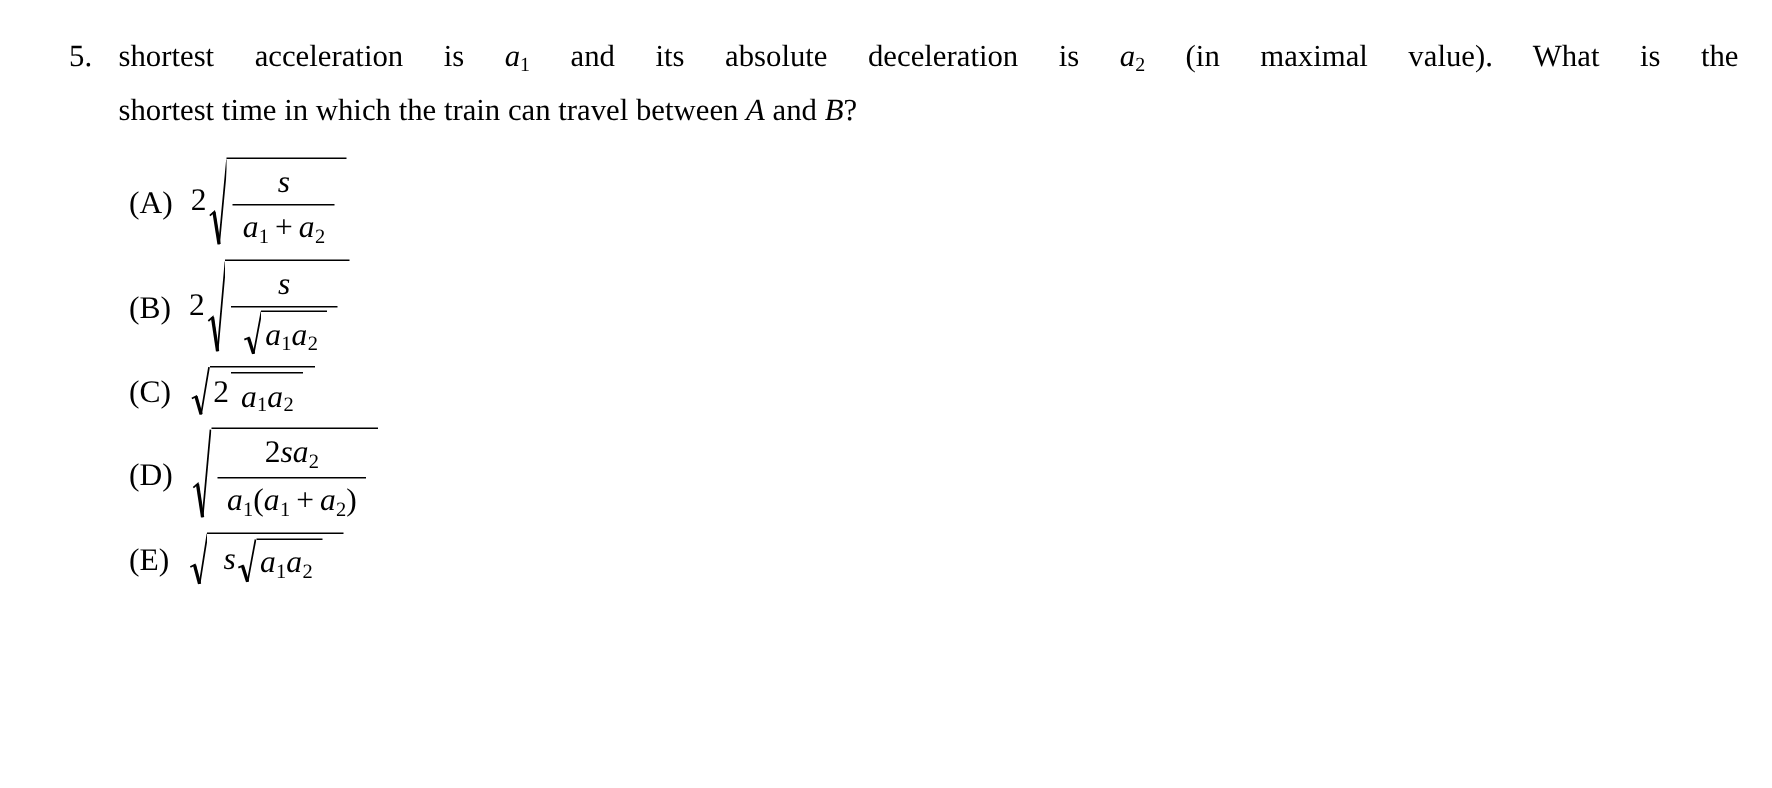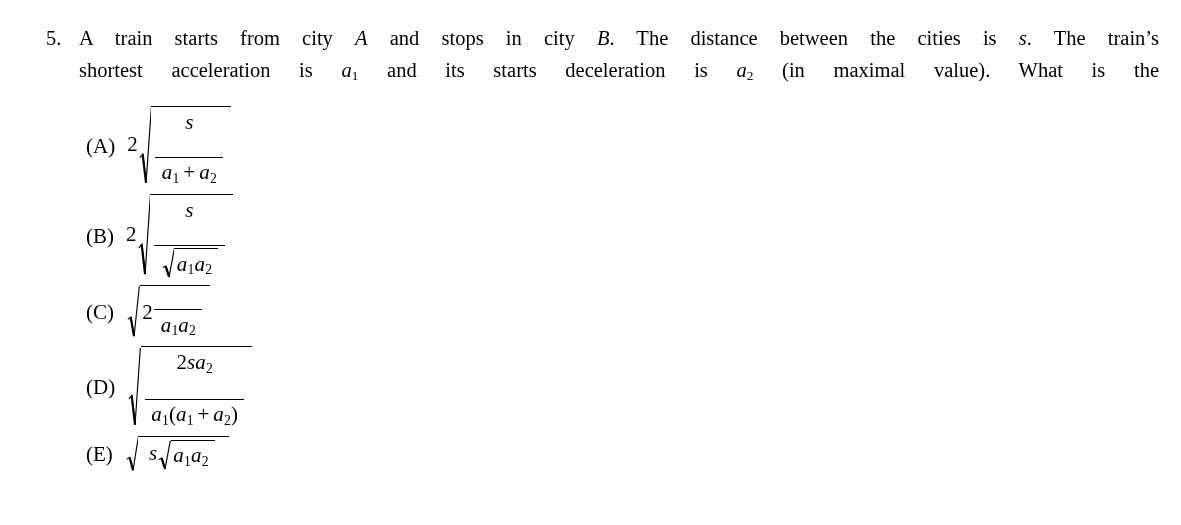--- a/index.html
+++ b/index.html
@@ -42,7 +42,6 @@
   <div class="problem">
     <span class="problem-number">5.</span>
     <div class="problem-text">
-        <div class="line justify"><span>A train starts from city </span><span class="italic">A</span><span> and stops in city </span><span class="italic">B</span><span>. The distance between the cities is </span><span class="italic">s</span><span>. The train’s</span></div>
         <div class="line justify"><span>shortest acceleration is </span><span class="italic">a</span><span class="tsub">1</span><span> and its starts deceleration is </span><span class="italic">a</span><span class="tsub">2</span><span> (in maximal value). What is the</span></div>
       </div>
   </div>

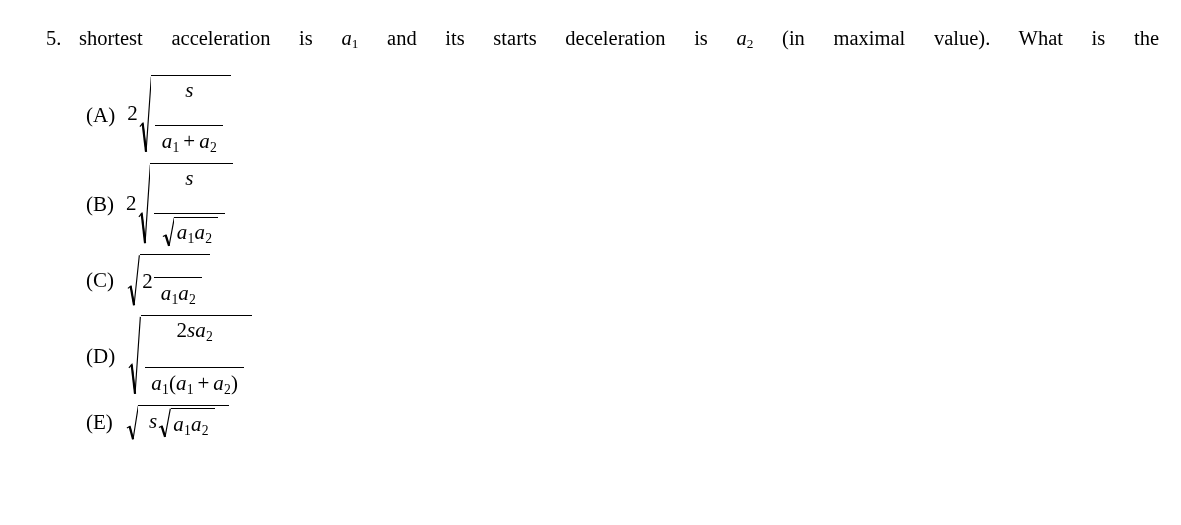--- a/index.html
+++ b/index.html
@@ -42,7 +42,7 @@
   <div class="problem">
     <span class="problem-number">5.</span>
     <div class="problem-text">
-        <div class="line justify"><span>shortest acceleration is </span><span class="italic">a</span><span class="tsub">1</span><span> and its starts deceleration is </span><span class="italic">a</span><span class="tsub">2</span><span> (in maximal value). What is the</span></div>
+        <div class="line justify"><span>shortest acceleration is </span><span class="italic">a</span><span class="tsub">1</span><span> and its absolute deceleration is </span><span class="italic">a</span><span class="tsub">2</span><span> (in maximal value). What is the</span></div>
       </div>
   </div>
 

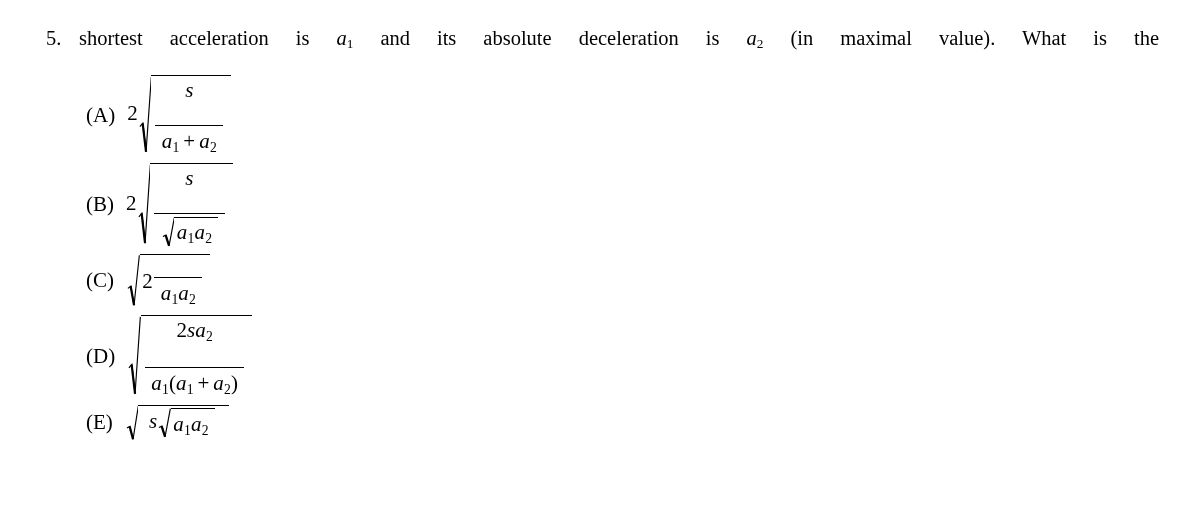--- a/index.html
+++ b/index.html
@@ -43,6 +43,7 @@
     <span class="problem-number">5.</span>
     <div class="problem-text">
         <div class="line justify"><span>shortest acceleration is </span><span class="italic">a</span><span class="tsub">1</span><span> and its absolute deceleration is </span><span class="italic">a</span><span class="tsub">2</span><span> (in maximal value). What is the</span></div>
+        <div class="line"><span>shortest time in which the train can travel between </span><span class="italic">A</span><span> and </span><span class="italic">B</span><span>?</span></div>
       </div>
   </div>
 

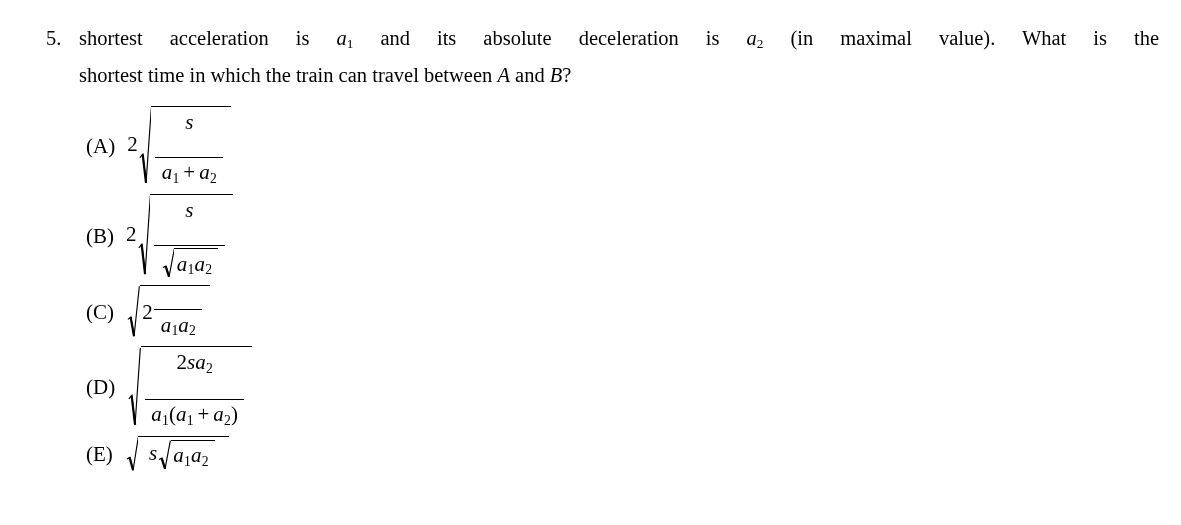--- a/index.html
+++ b/index.html
@@ -30,7 +30,7 @@
   .m-frac{display:inline-flex;flex-direction:column;align-items:center;text-align:center;
           vertical-align:middle;margin:0 0.08em;line-height:1.18;}
   .m-num{display:block;padding:0 0.3em 0.1em;}
-  .m-den{display:block;border-top:1.4px solid #000;padding:0.12em 0.3em 0;margin-top:20px;}
+  .m-den{display:block;border-top:1.4px solid #000;padding:0.12em 0.3em 0;}
   .m-sqrt{display:inline-flex;position:relative;padding-left:0.6em;vertical-align:middle;margin-left:0.05em;}
   .radical-glyph{position:absolute;left:0;top:0;width:0.6em;height:100%;}
   .m-radicand{display:inline-block;border-top:1.4px solid #000;padding:0.12em 0.3em 0 0.12em;}

